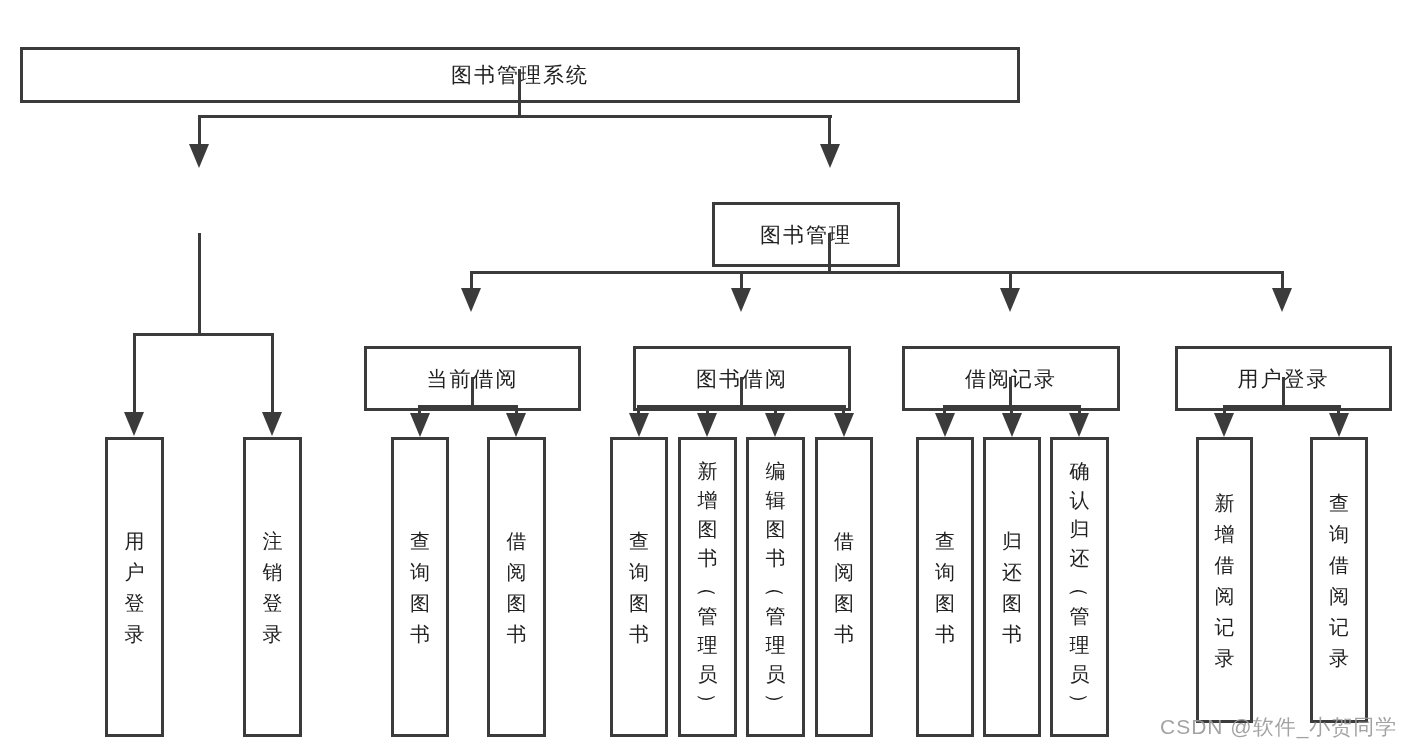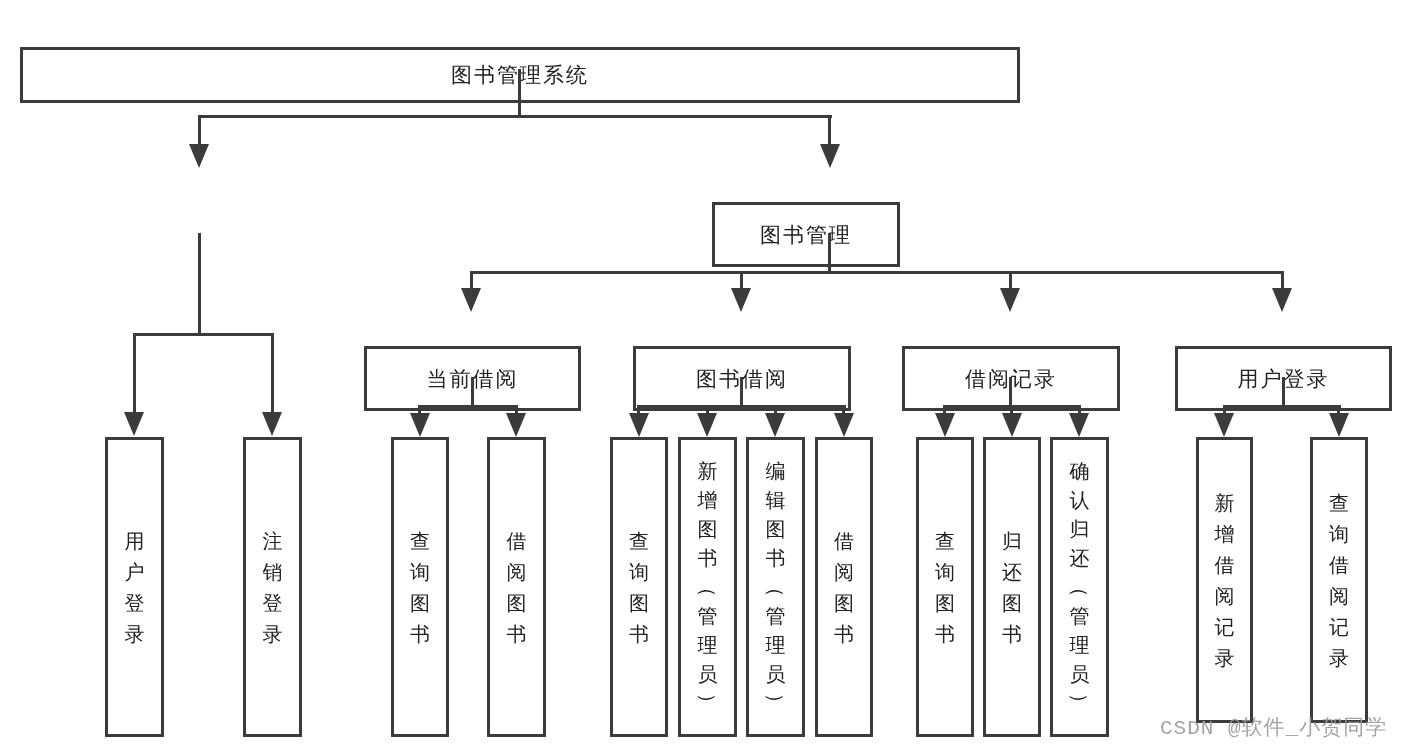--- a/index.html
+++ b/index.html
@@ -63,7 +63,6 @@
     opacity: 0.92;
     white-space: nowrap;
     z-index: 6;
-    font-family: Liberation Mono, monospace;
   }
 </style>
 </head>

